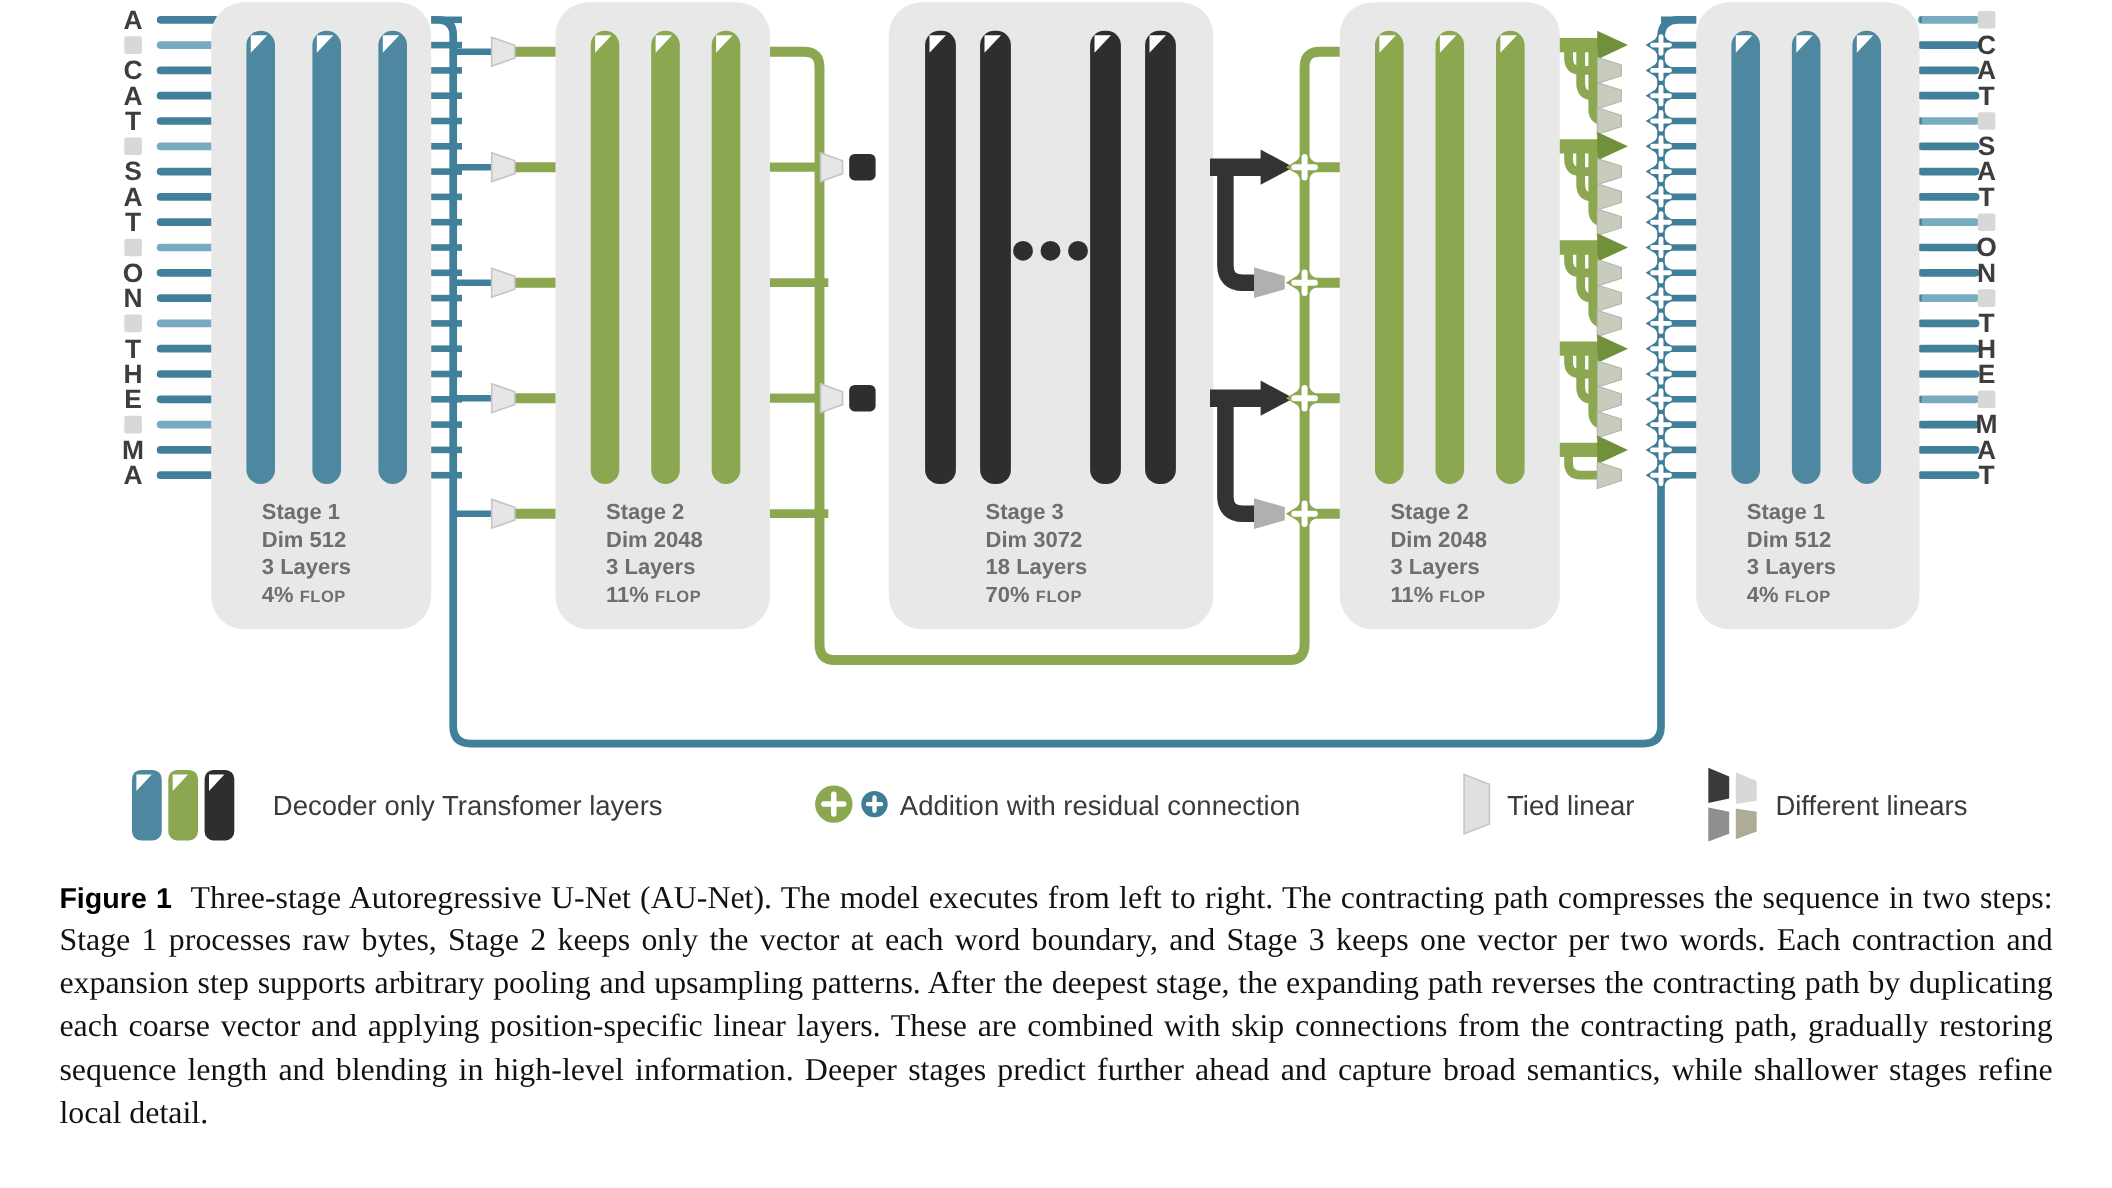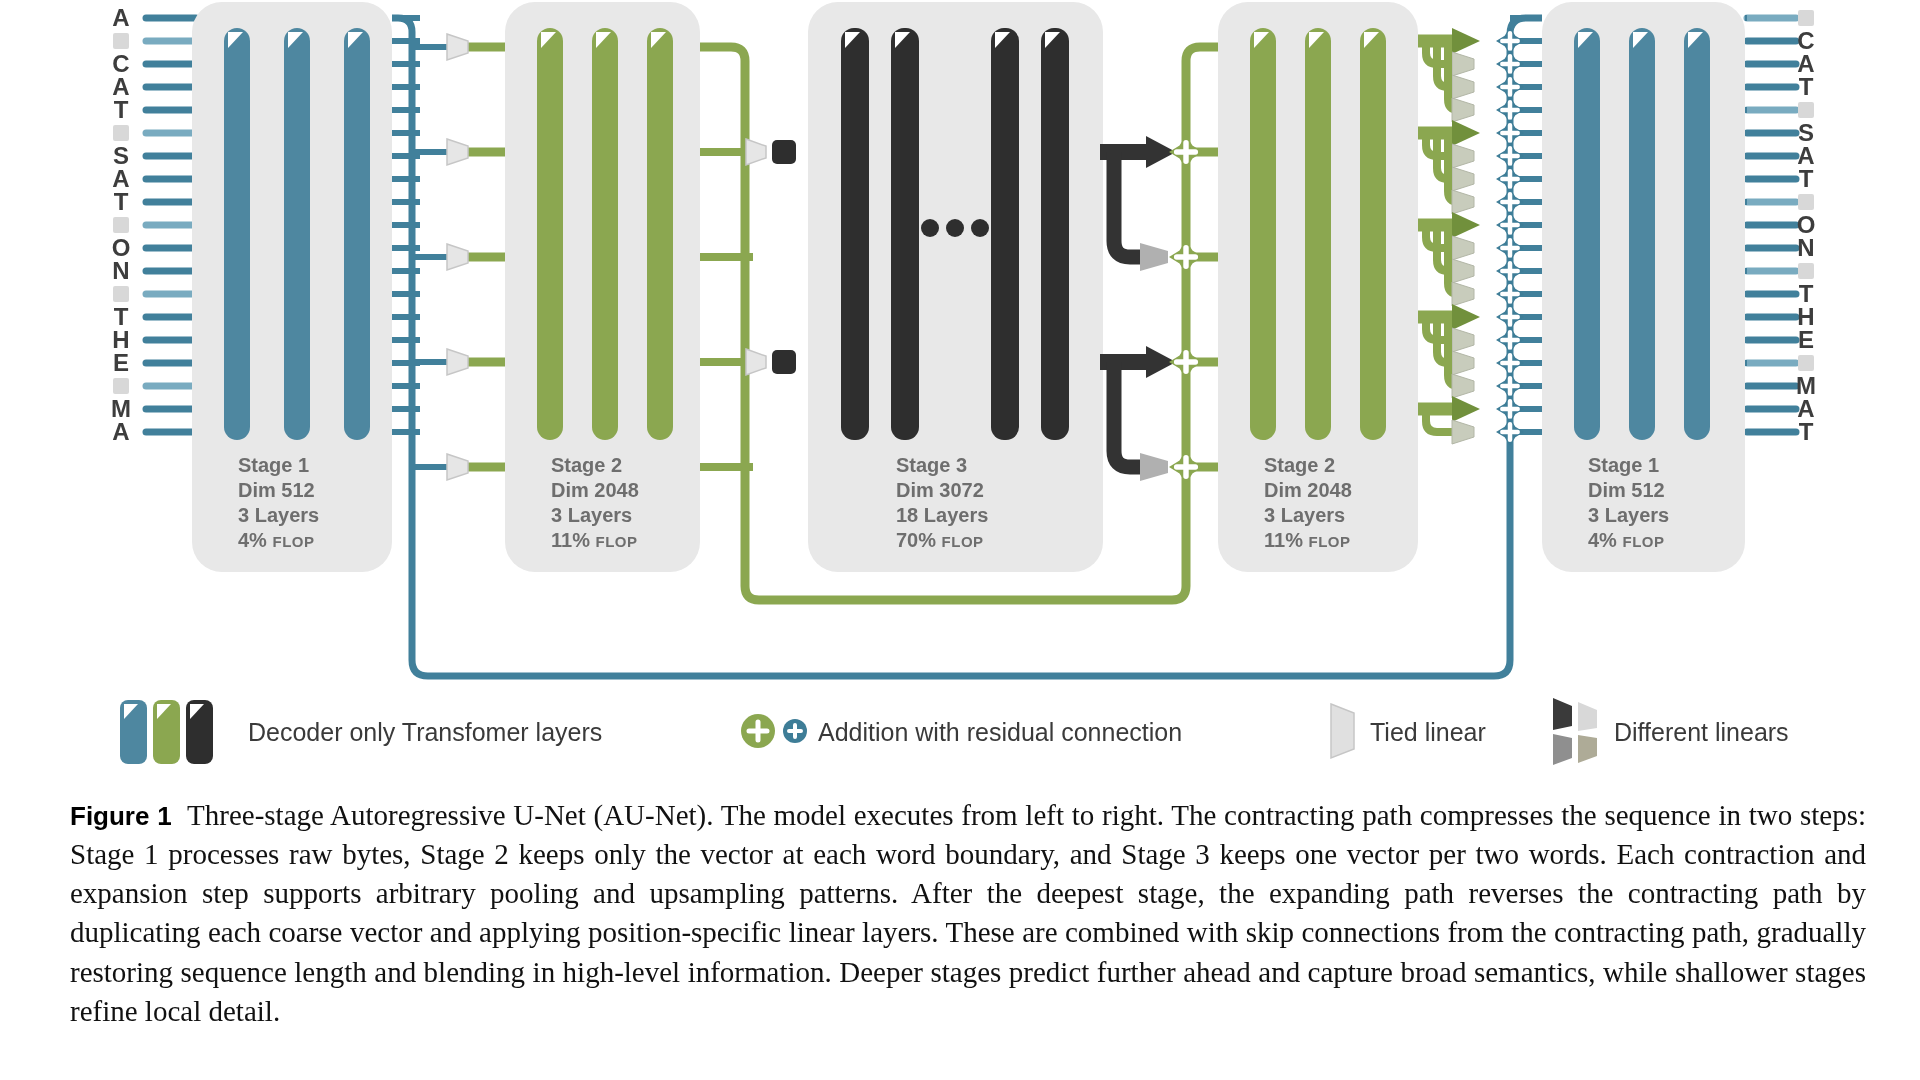--- a/index.html
+++ b/index.html
@@ -11,7 +11,7 @@
   .flop-small{font-size:15px;letter-spacing:0.5px;}
   .legend-label{font-size:25px;fill:#3a3a3a;}
   #caption{padding:0 54px;margin-top:10px;font-family:"Liberation Serif","DejaVu Serif",serif;
-           font-size:29px;line-height:1.35;color:#111;text-align:justify;margin-left:16px;}
+           font-size:29px;line-height:1.35;color:#111;text-align:justify;}
   #caption b{font-family:"Liberation Sans",sans-serif;font-size:26px;color:#000;}
 </style>
 </head>

